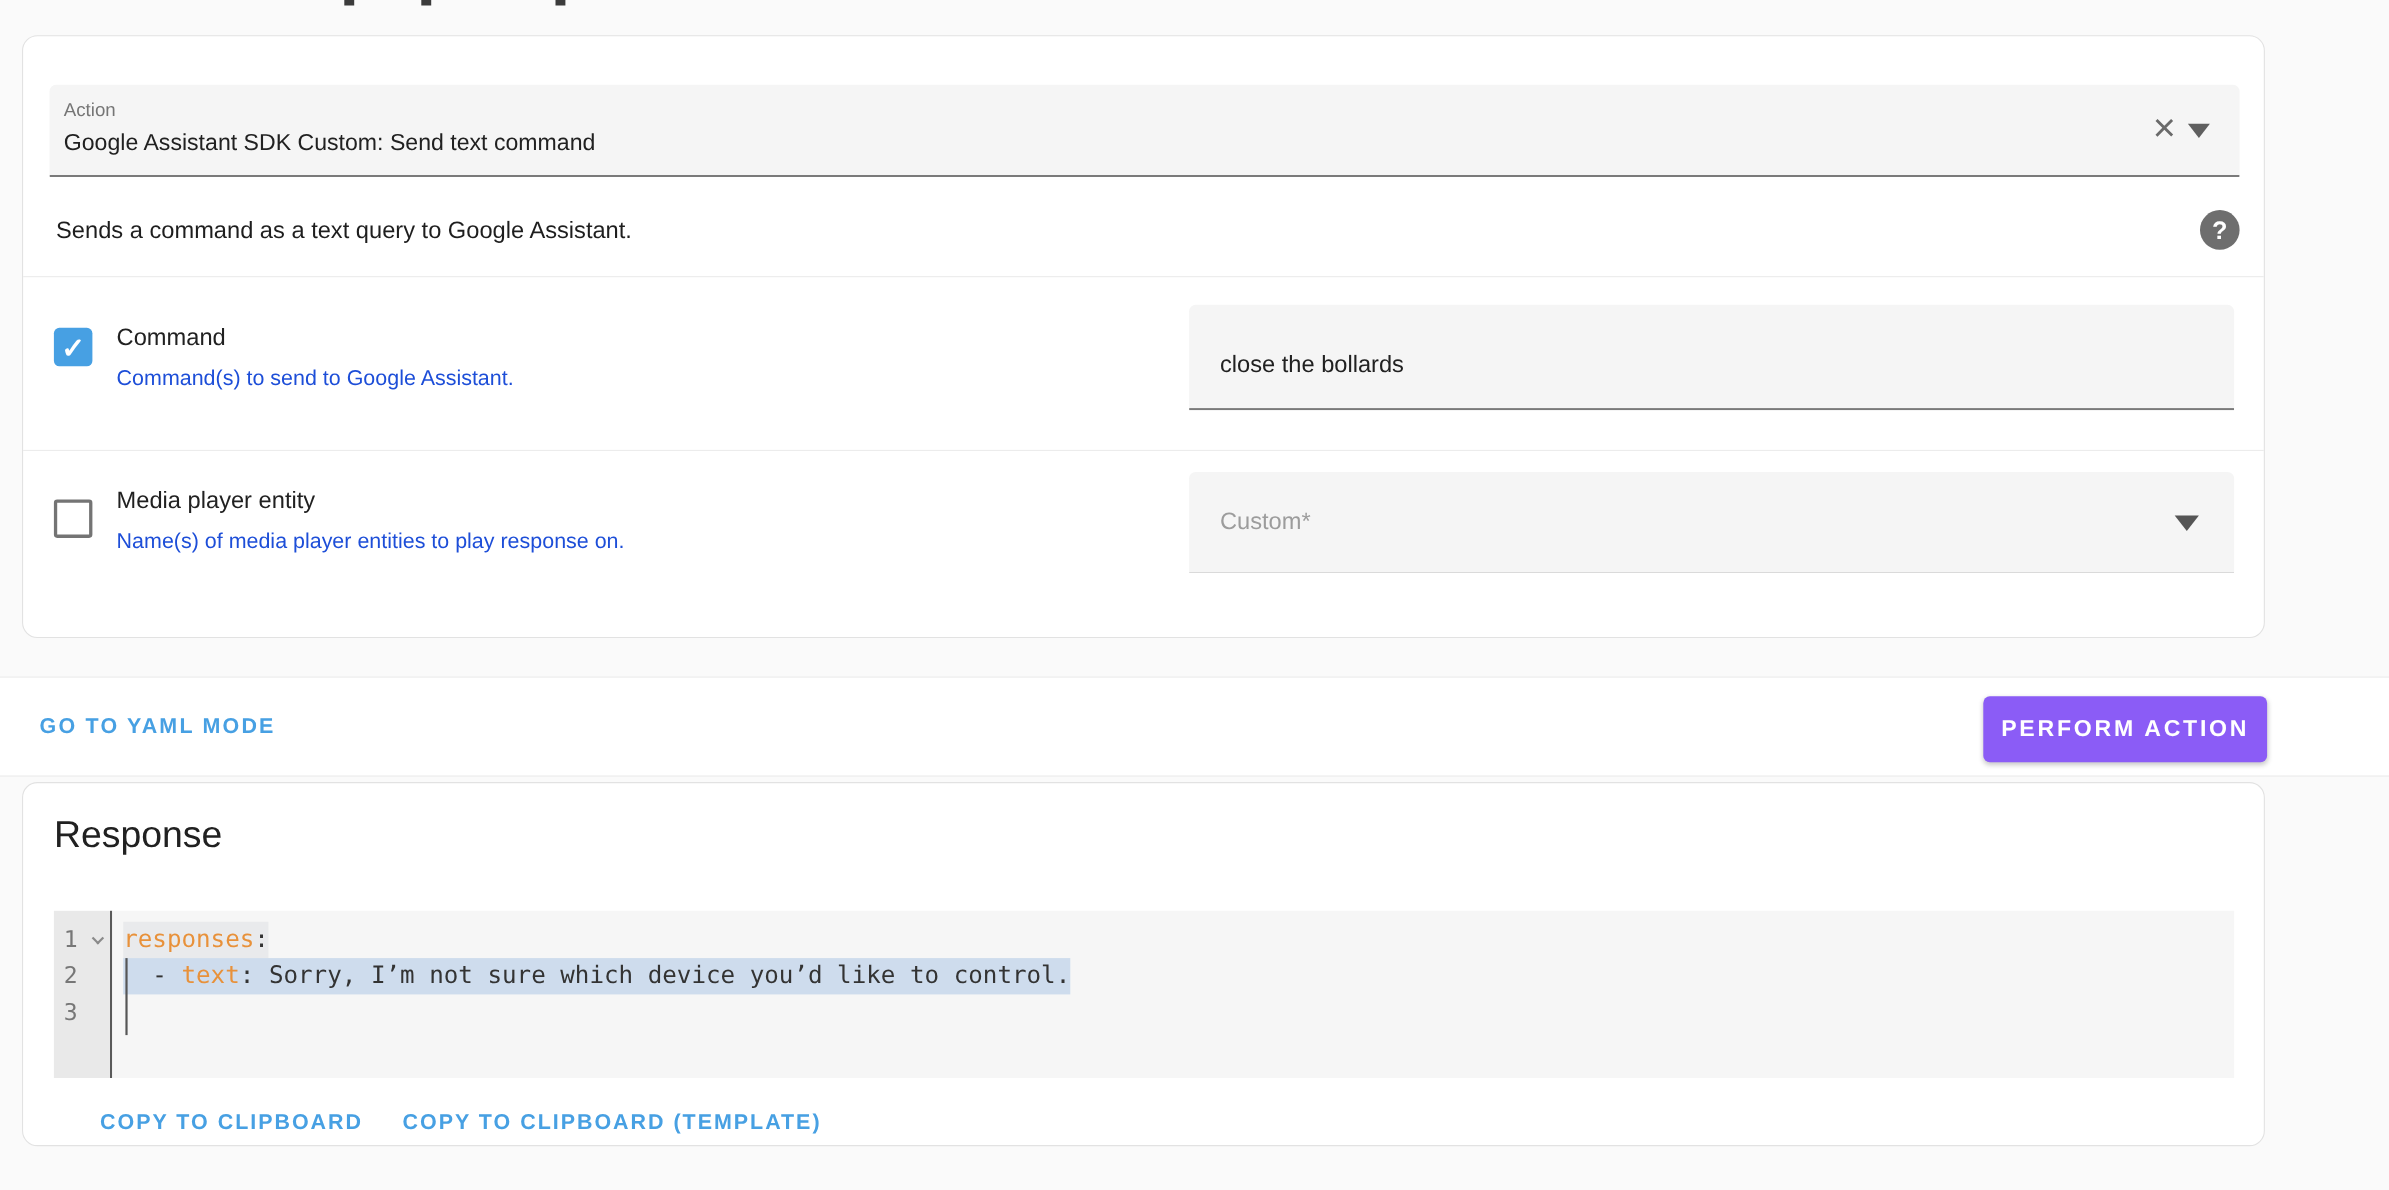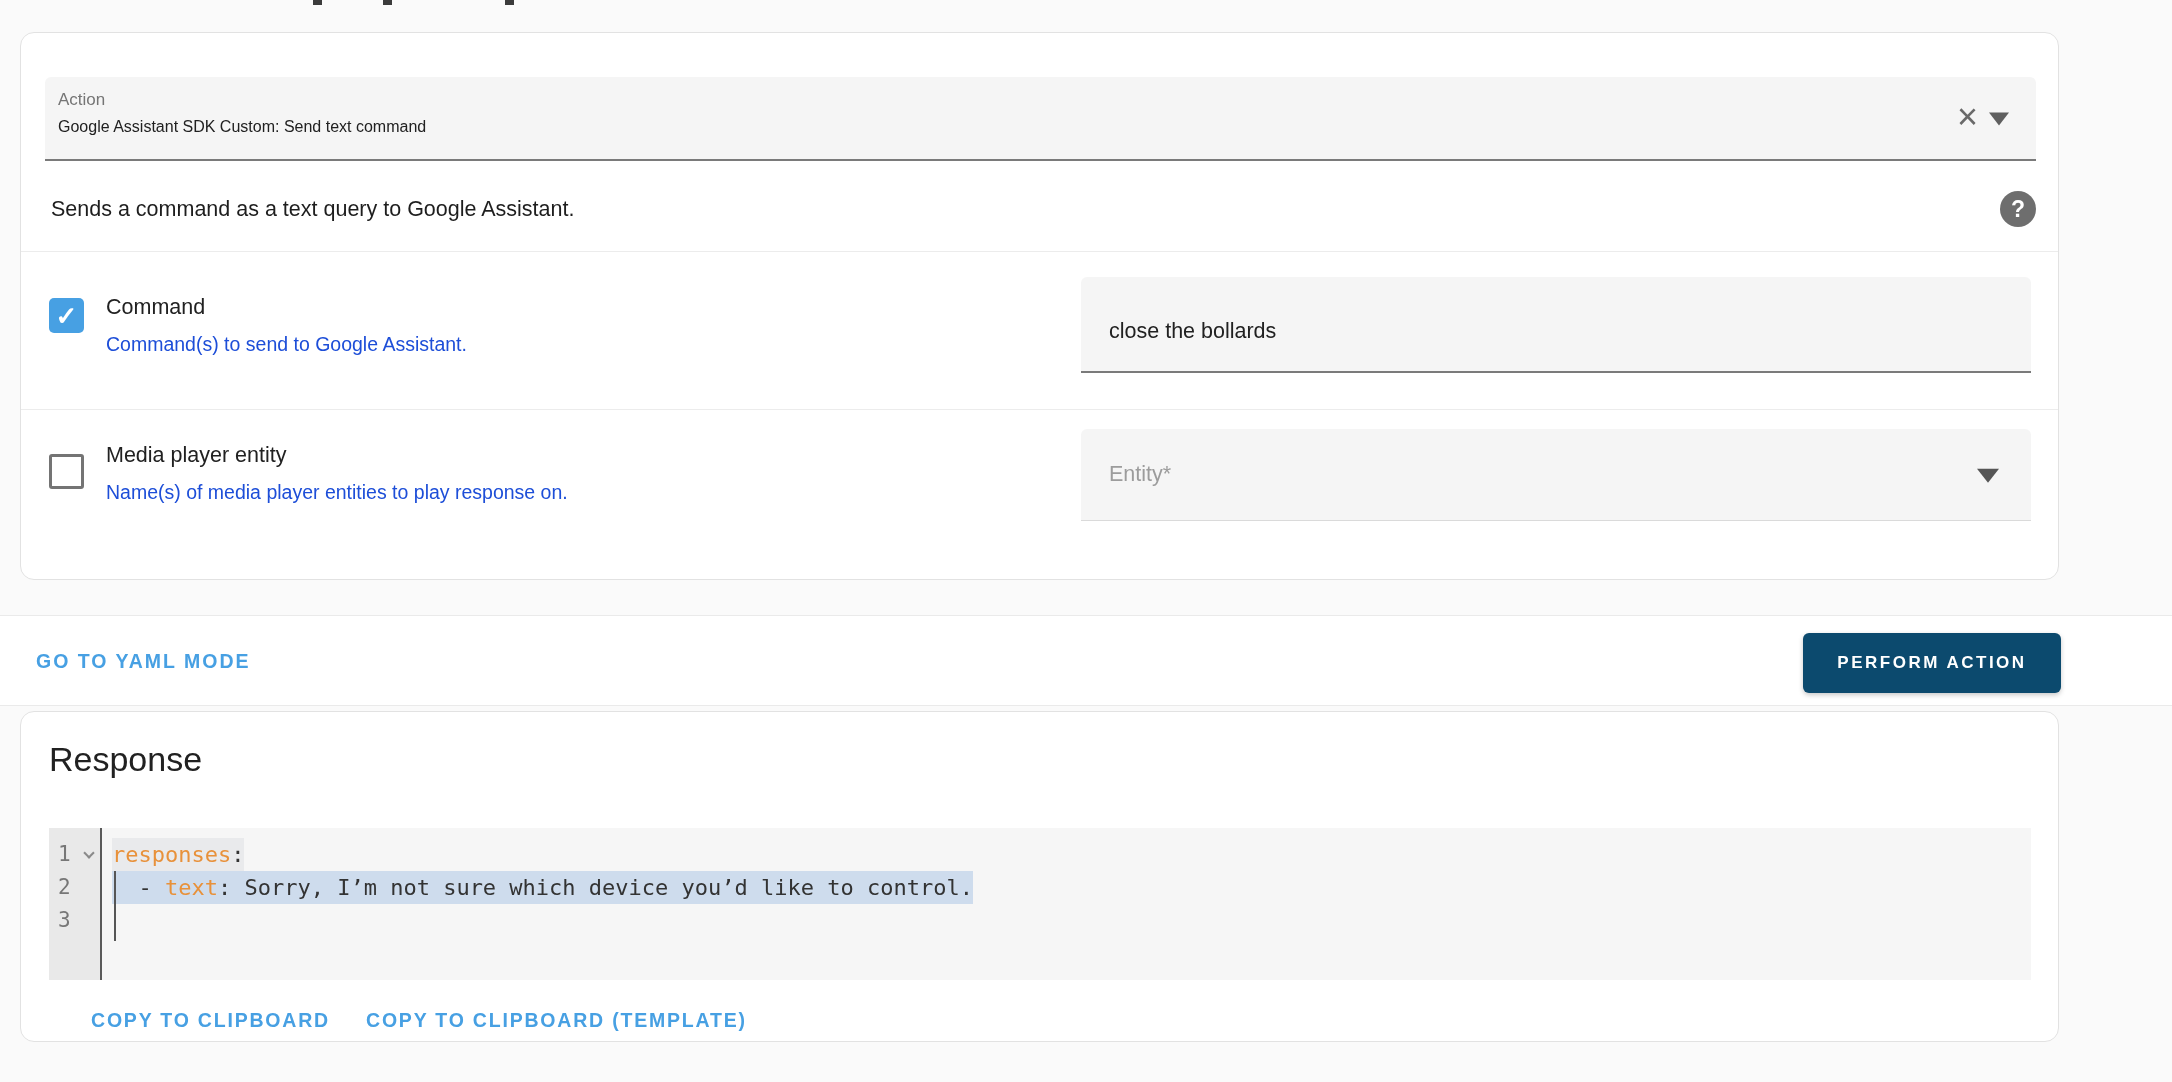--- a/index.html
+++ b/index.html
@@ -19,7 +19,7 @@
   .combo { position:absolute; left:24px; top:44px; width:1991px; height:84px; background:#f5f5f5;
            border-bottom:2px solid #7a7a7a; border-radius:6px 6px 0 0; cursor:pointer; }
   .combo-label { position:absolute; left:13px; top:13px; font-size:17px; color:#757575; }
-  .combo-value { position:absolute; left:13px; top:41px; font-size:16px; color:#212121; }
+  .combo-value { position:absolute; left:13px; top:41px; font-size:21px; color:#212121; }
   .clear-x { position:absolute; right:58px; top:50%; transform:translateY(-54%); font-size:36px; font-weight:400; color:#6a6a6a; line-height:1; }
   .caret { position:absolute; top:50%; width:0; height:0; border-left:10px solid transparent; border-right:10px solid transparent; border-top:13px solid #5f5f5f; }
   .combo .caret { right:27px; transform:translateY(-42%); }

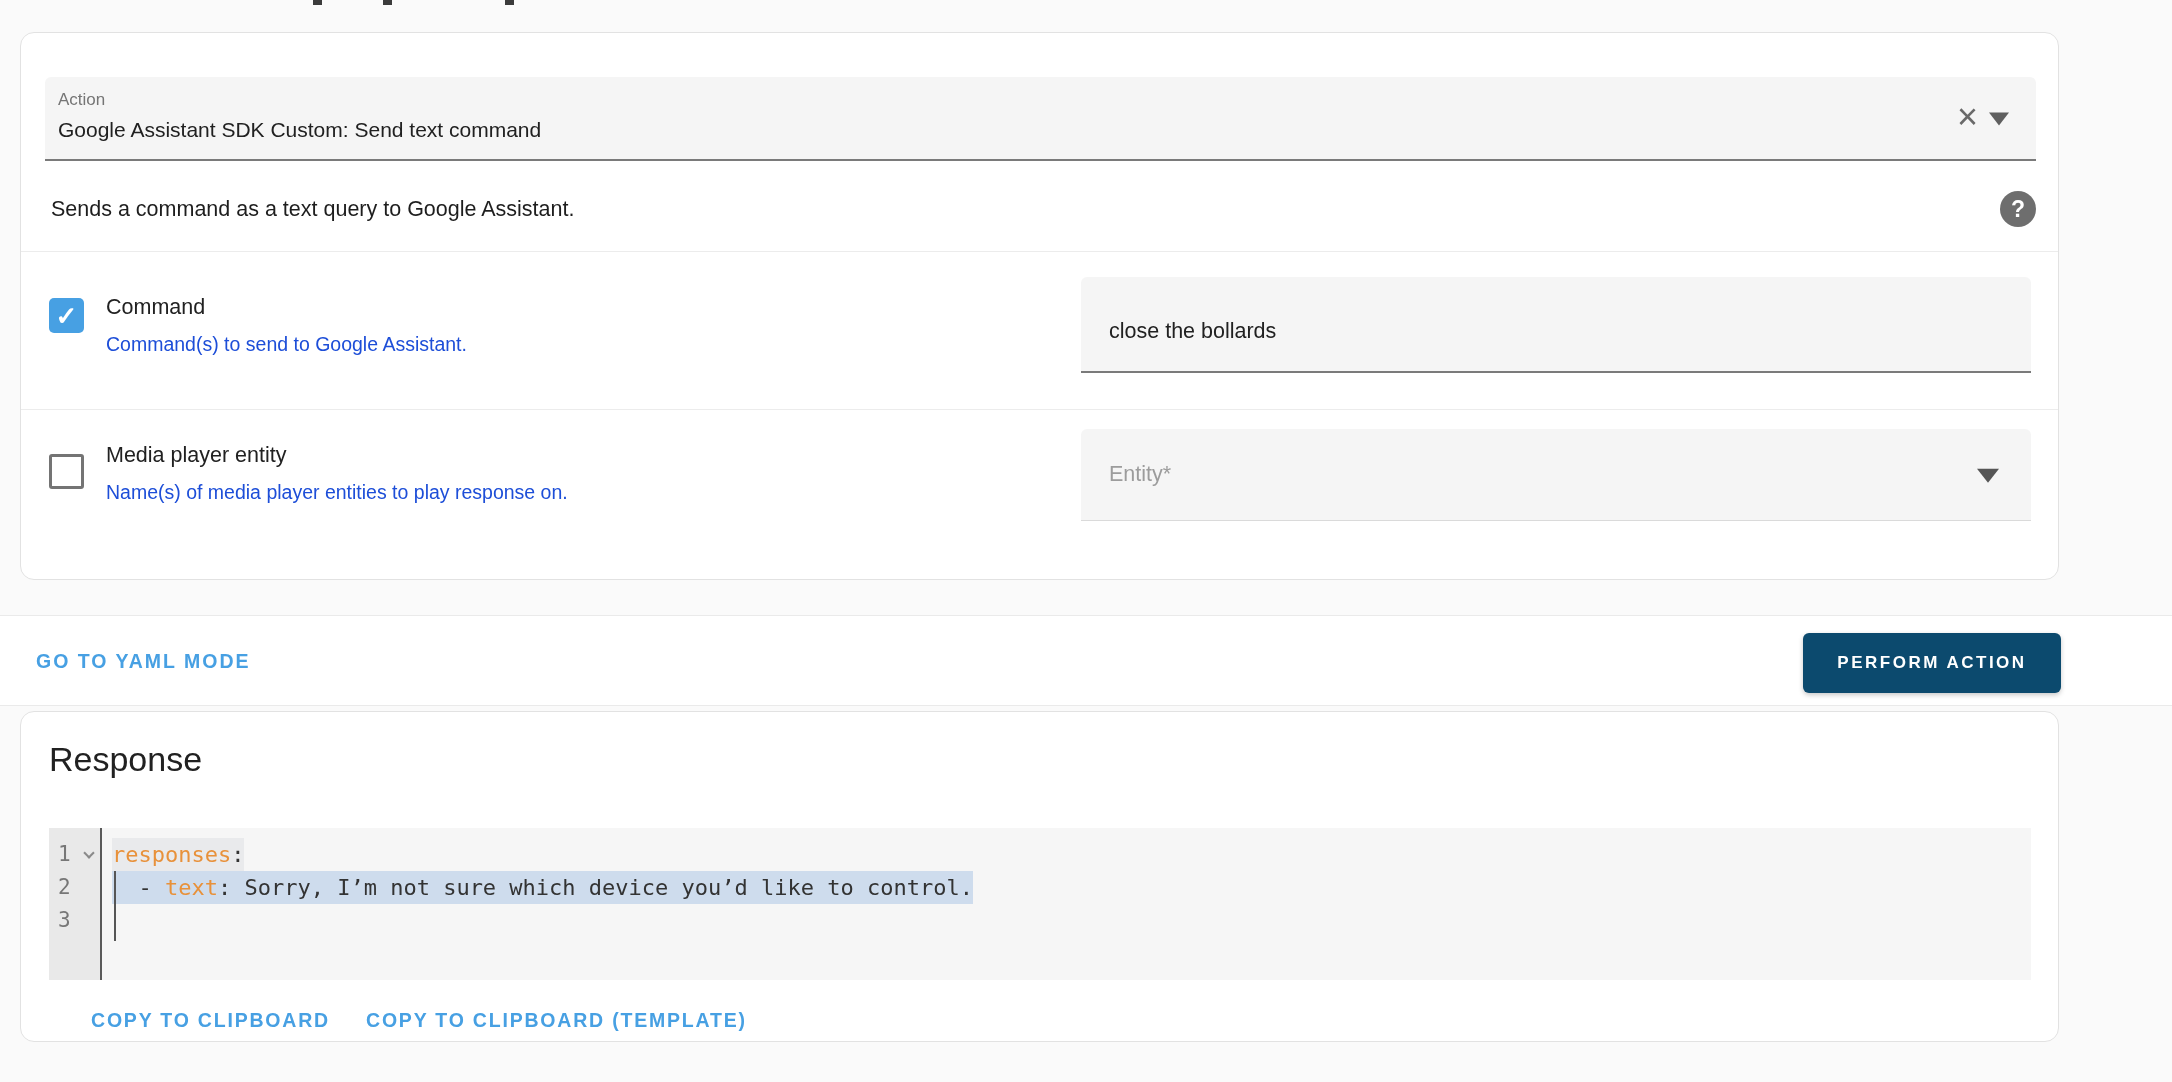--- a/index.html
+++ b/index.html
@@ -121,7 +121,7 @@
       <span class="f-title" style="top:410px;">Media player entity</span>
       <span class="f-desc" style="top:448px;">Name(s) of media player entities to play response on.</span>
       <div class="text-field entity-field">
-        <span class="ph">Entity*</span>
+        <span class="ph">Custom*</span>
         <span class="caret"></span>
       </div>
     </div>

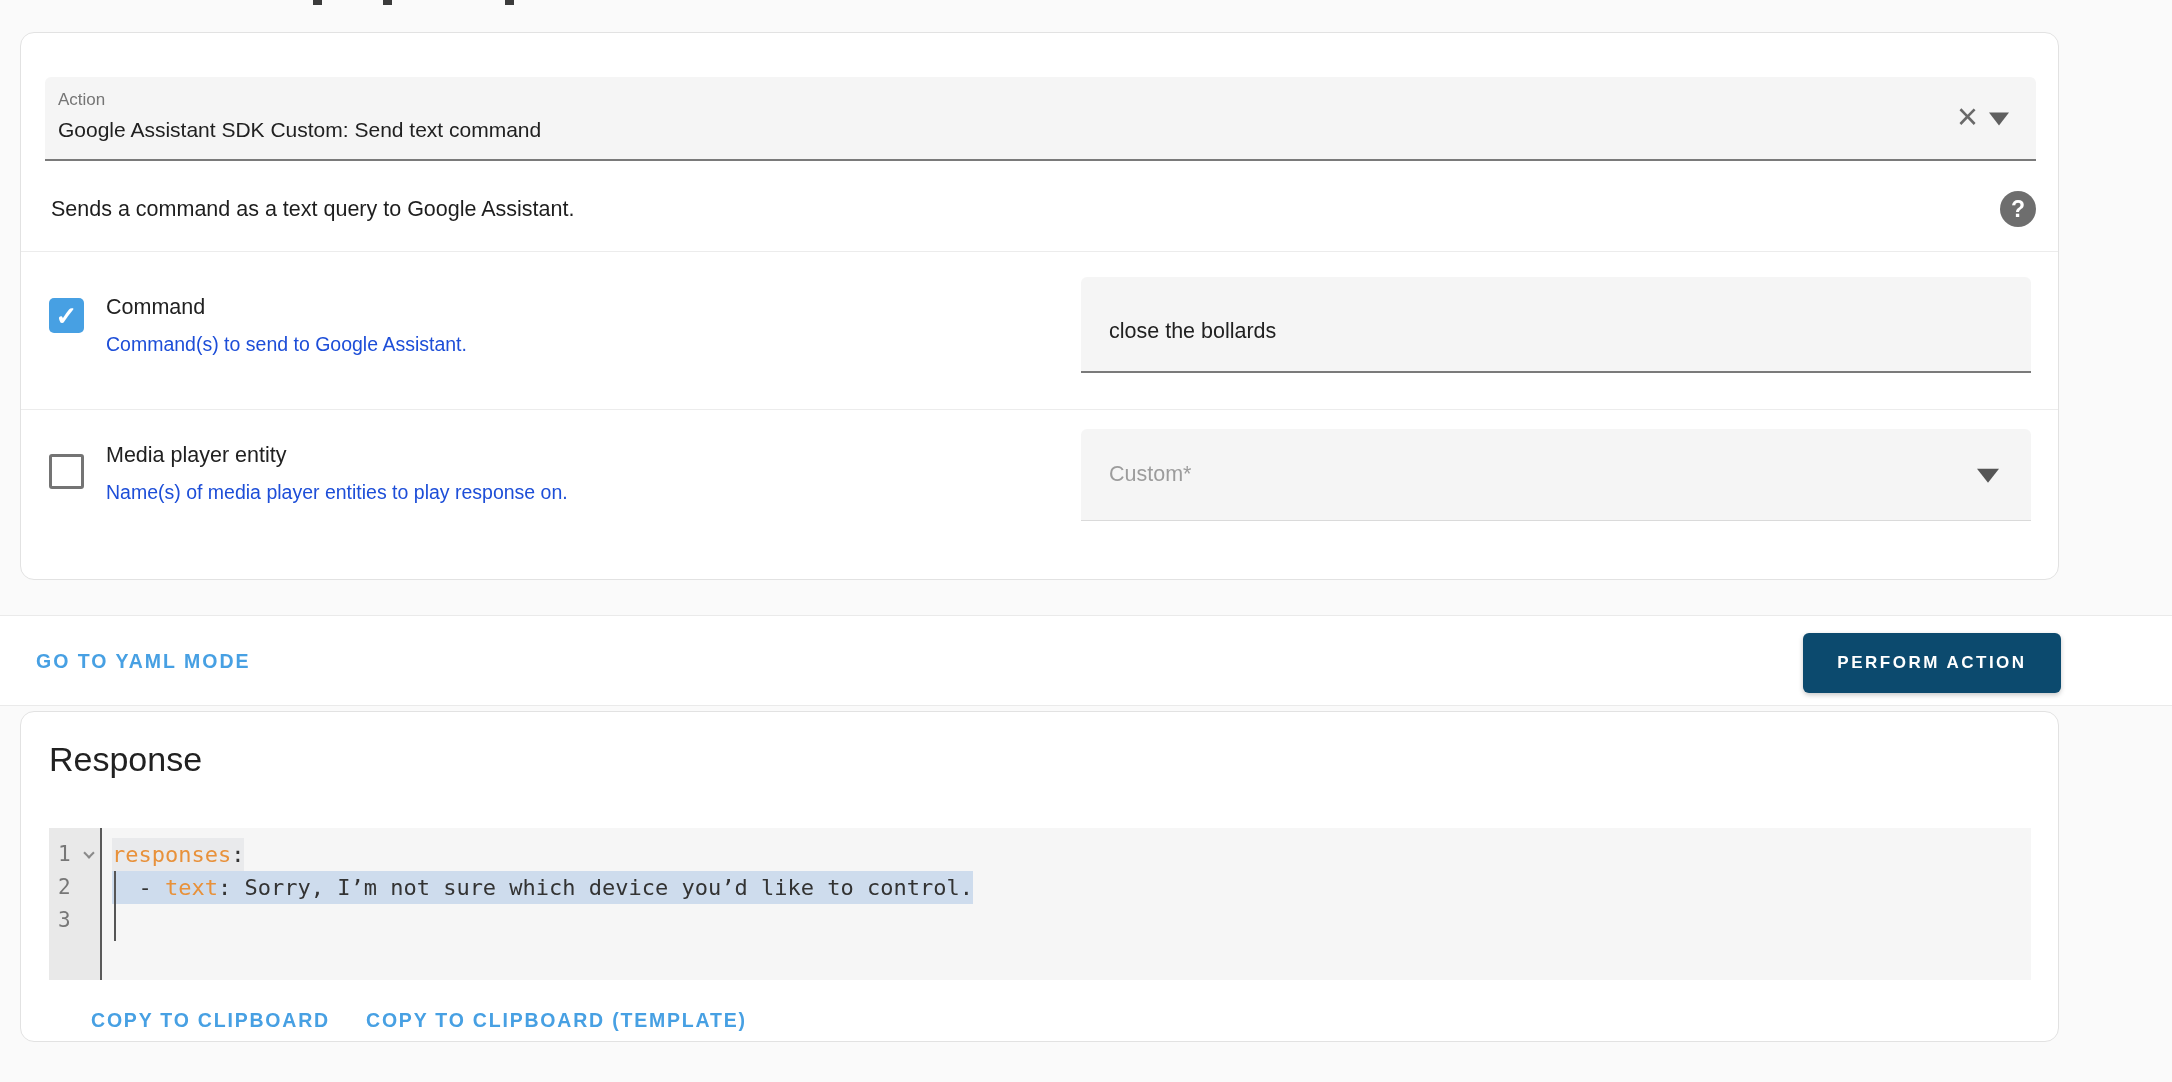--- a/index.html
+++ b/index.html
@@ -52,8 +52,8 @@
           border-top:1px solid #eaeaea; border-bottom:1px solid #eaeaea; }
   .link { color:#47a0e3; font-size:19.5px; font-weight:bold; letter-spacing:2px; cursor:pointer; white-space:nowrap; }
   .band .link { position:absolute; left:36px; top:50%; transform:translateY(-50%); }
-  .primary-btn { position:absolute; left:1803px; top:17px; width:258px; height:60px; background:#0c4a6e; border:none; border-radius:6px;
-                 color:#fff; font-family:inherit; font-size:17px; font-weight:bold; letter-spacing:2.5px; cursor:pointer;
+  .primary-btn { position:absolute; left:1803px; top:17px; width:258px; height:60px; background:#8b5cf6; border:none; border-radius:6px;
+                 color:#fff; font-family:inherit; font-size:21px; font-weight:bold; letter-spacing:2.5px; cursor:pointer;
                  box-shadow:0 2px 5px rgba(0,0,0,0.22); }
 
   

